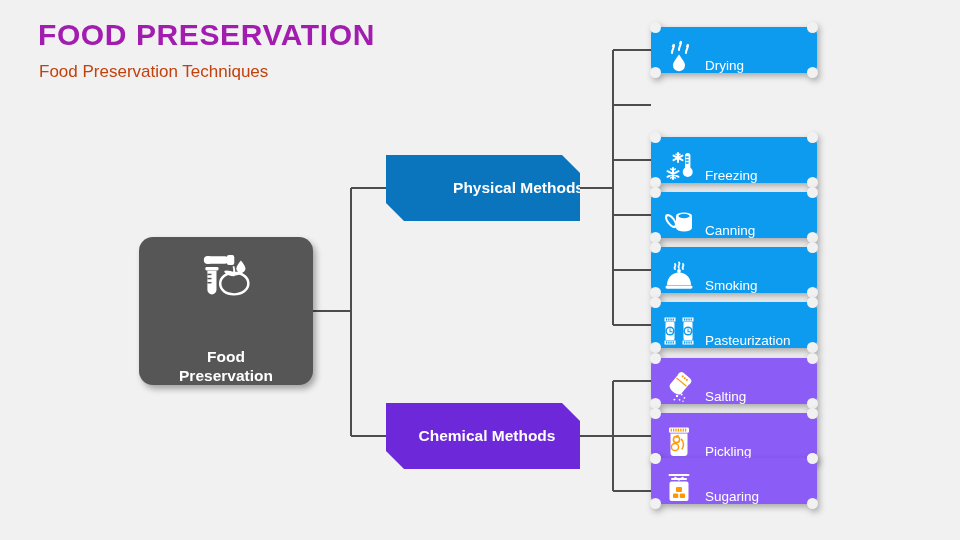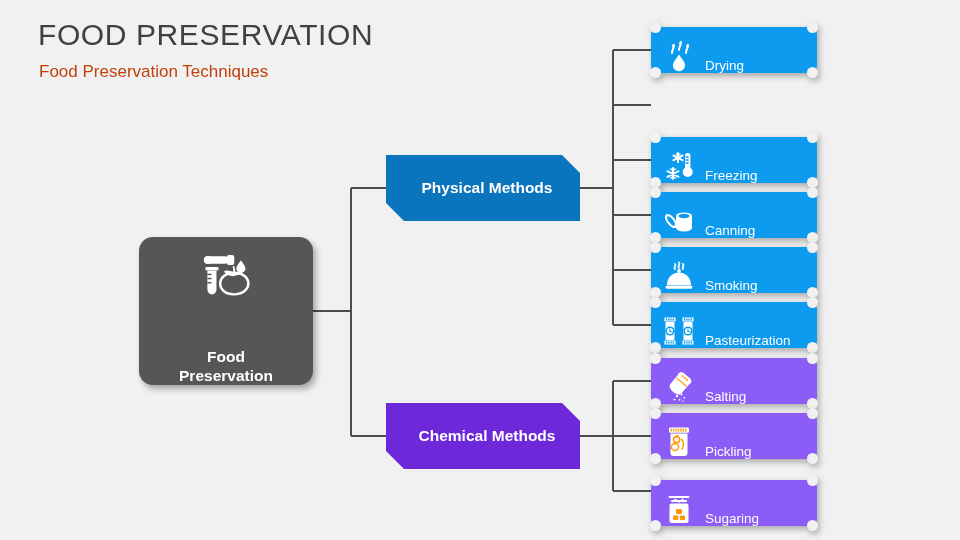--- a/index.html
+++ b/index.html
@@ -15,8 +15,8 @@
   
   .title{
     position:absolute;left:38px;top:18px;
-    font-size:30px;font-weight:normal;letter-spacing:0.6px;
-    color:#404040;
+    font-size:30px;font-weight:bold;letter-spacing:0.6px;
+    color:#a21caf;
   }
   .subtitle{
     position:absolute;left:39px;top:62px;

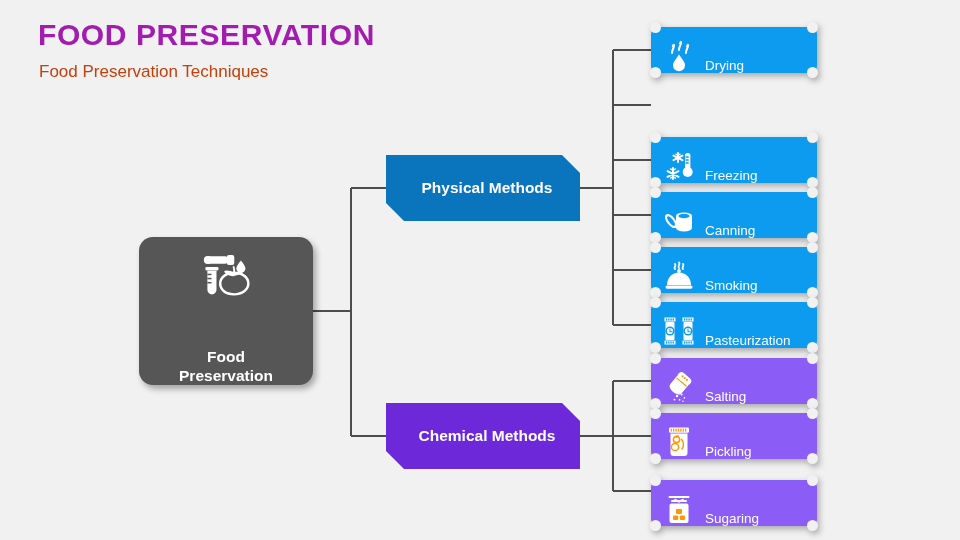--- a/index.html
+++ b/index.html
@@ -48,7 +48,7 @@
     filter:drop-shadow(3px 4px 4px rgba(0,0,0,.3));
   }
   .branch span{display:block;transform:translate(4px,0);}
-  .branch-physical{left:386px;top:155px;background:#0a74bd;}
+  .branch-physical{left:386px;top:155px;background:#0a74bd;justify-content:flex-end;}
   .branch-chemical{left:386px;top:403px;background:#6d28d9;}
 
   

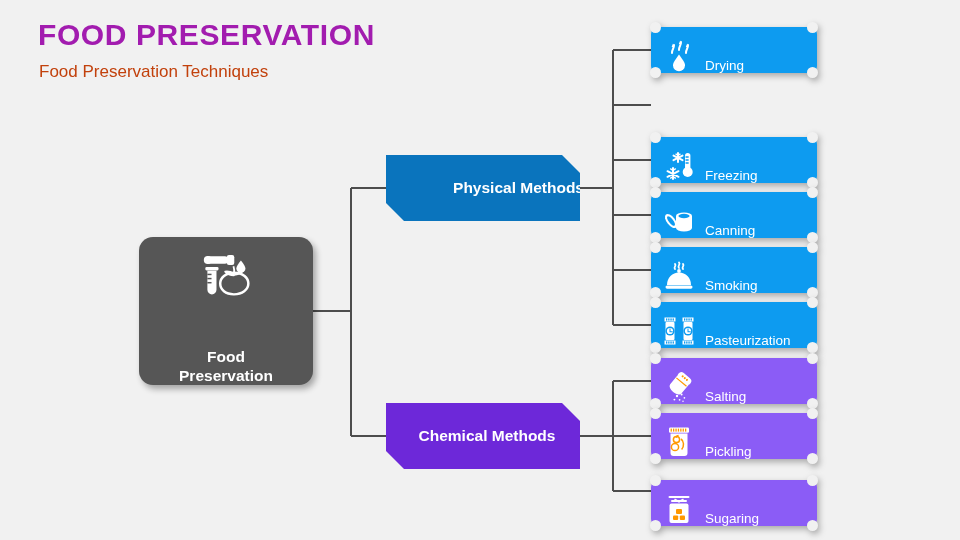--- a/index.html
+++ b/index.html
@@ -330,7 +330,7 @@
     <div class="leaf-label">Pickling</div>
   </div>
 
-  <div class="leaf leaf-orange" style="top:480px">
+  <div class="leaf leaf-orange" style="top:458px">
     <i class="notch-tr"></i>
       <i class="notch-bl"></i>
     <svg class="leaf-icon" viewBox="0 0 34 34">

